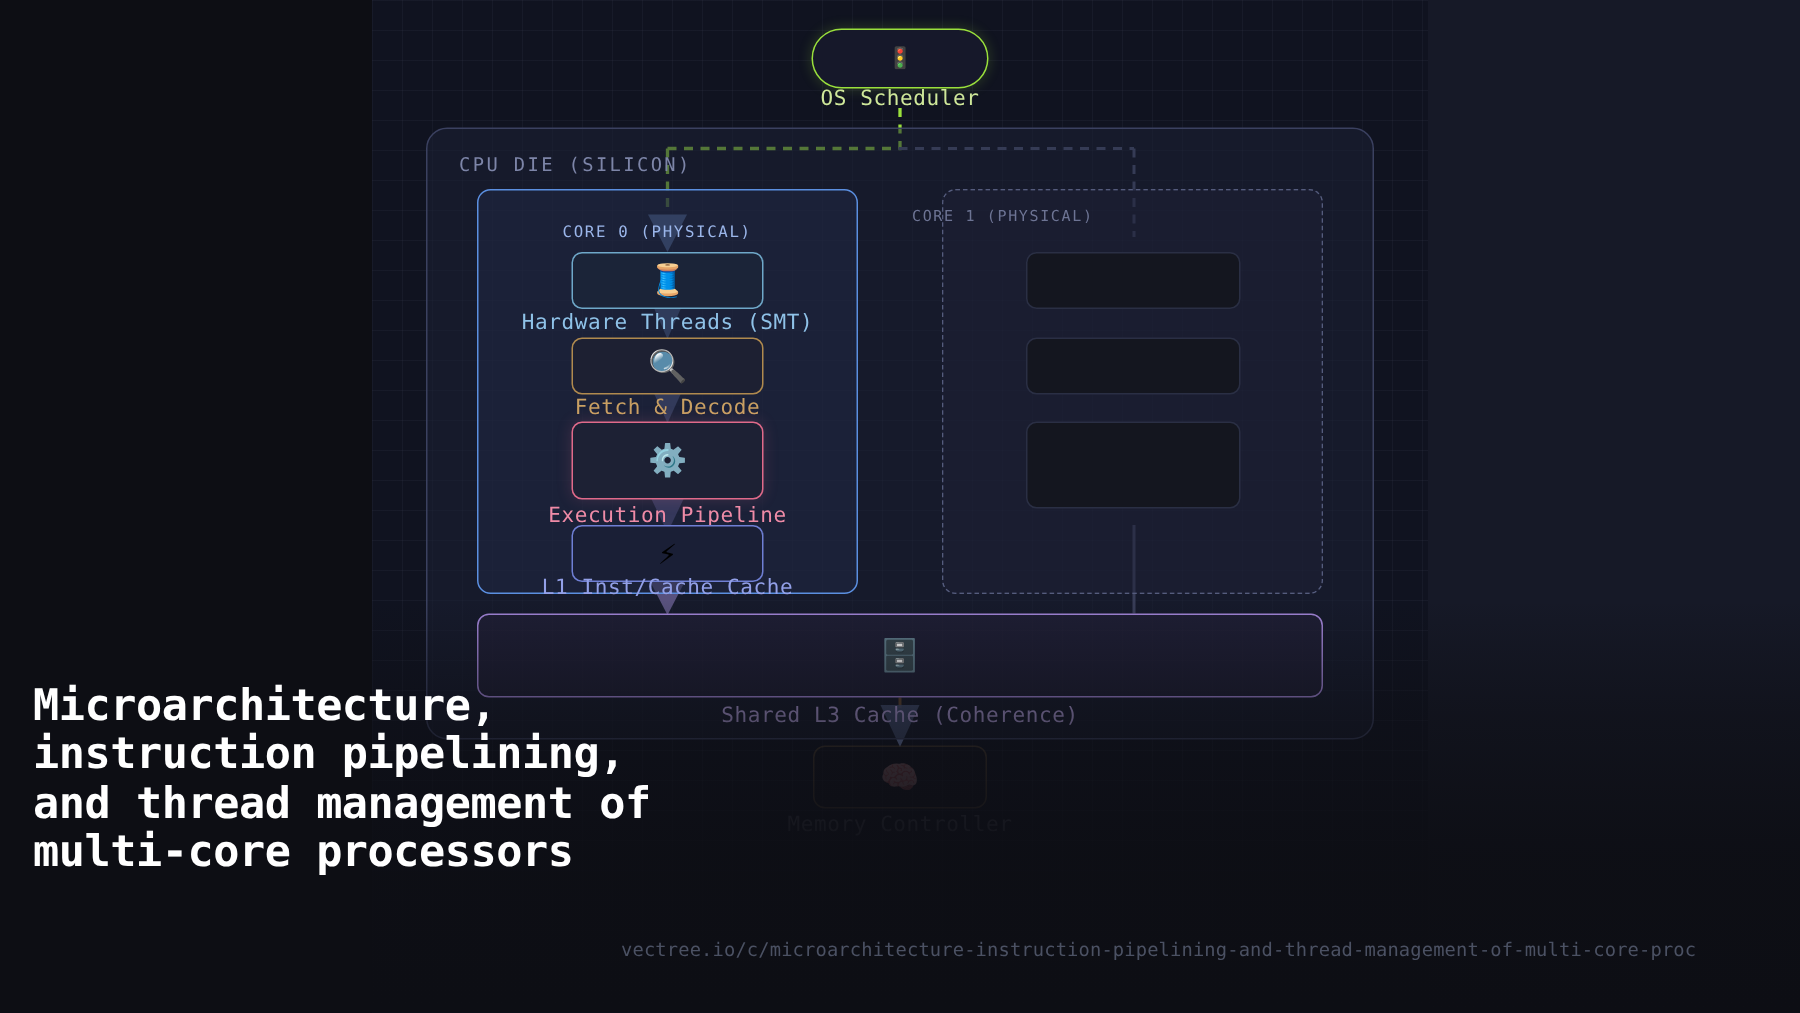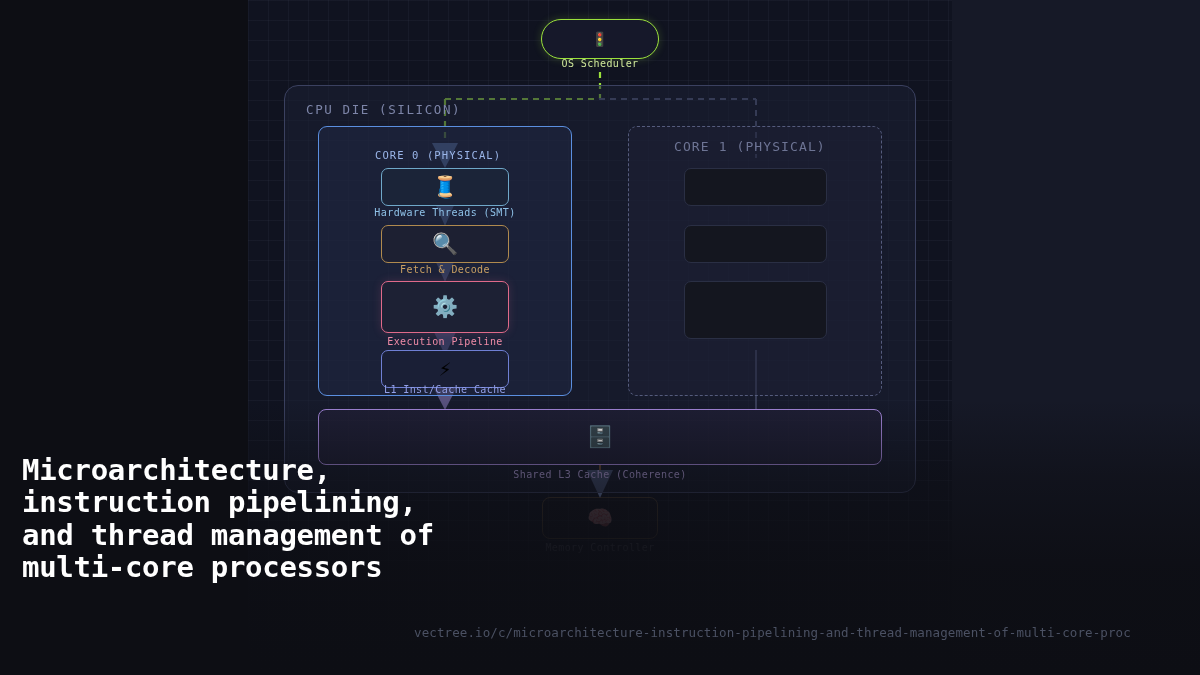--- a/index.html
+++ b/index.html
@@ -67,7 +67,7 @@
   .node-label {
     position: absolute;
     white-space: nowrap;
-    font-size: 10px;
+    font-size: 14px;
     letter-spacing: 0.4px;
     text-align: right;
     transform: translateX(-50%);

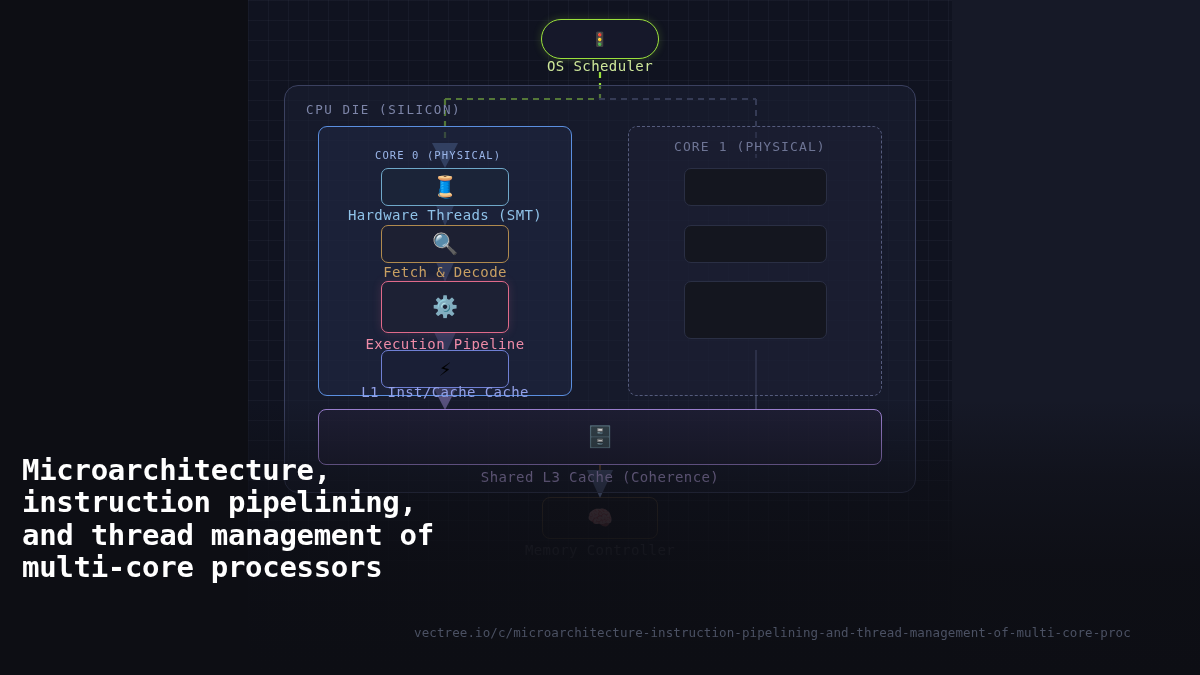--- a/index.html
+++ b/index.html
@@ -131,8 +131,8 @@
   }
   .core1-title {
     position: absolute;
-    left: 674px; top: 139px;
-    font-size: 13px;
+    left: 608px; top: 139px;
+    font-size: 10px;
     letter-spacing: 1.1px;
     color: #6d7494;
   }

